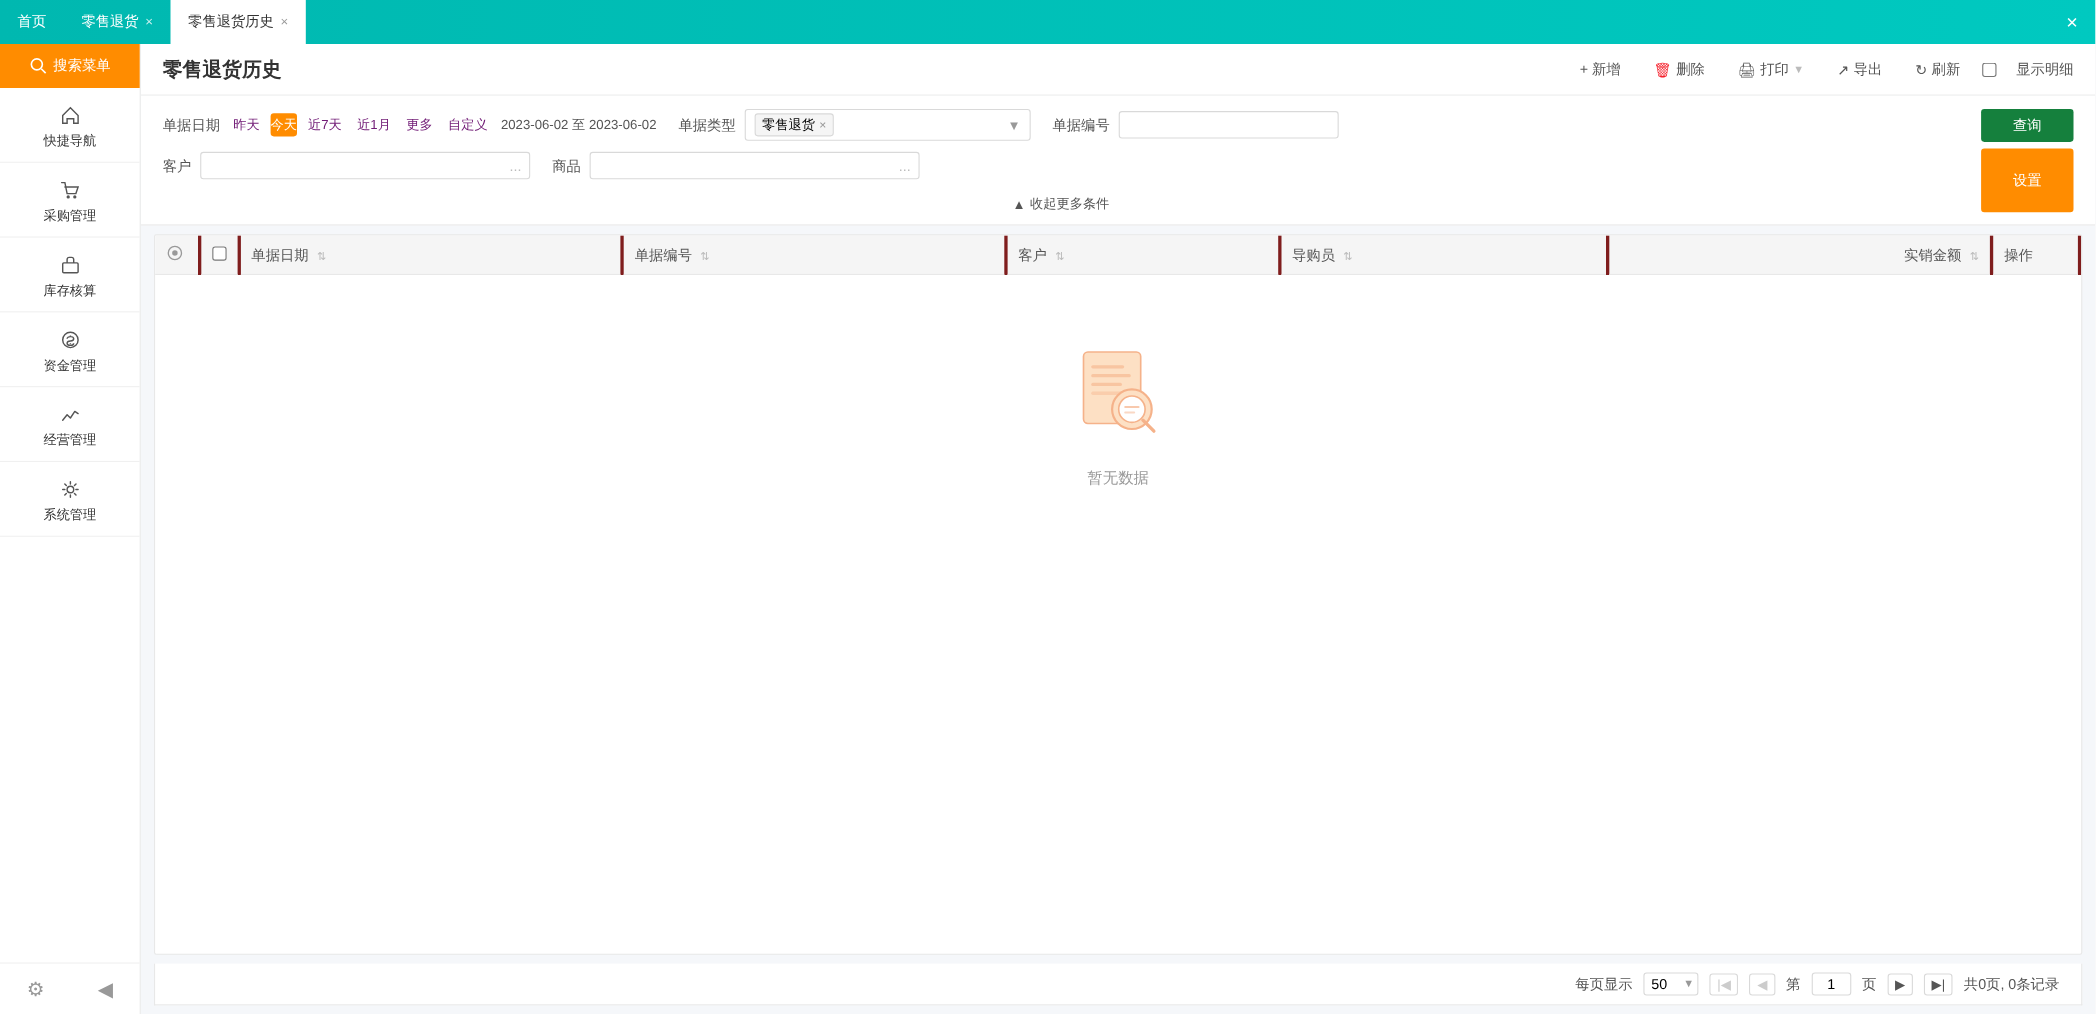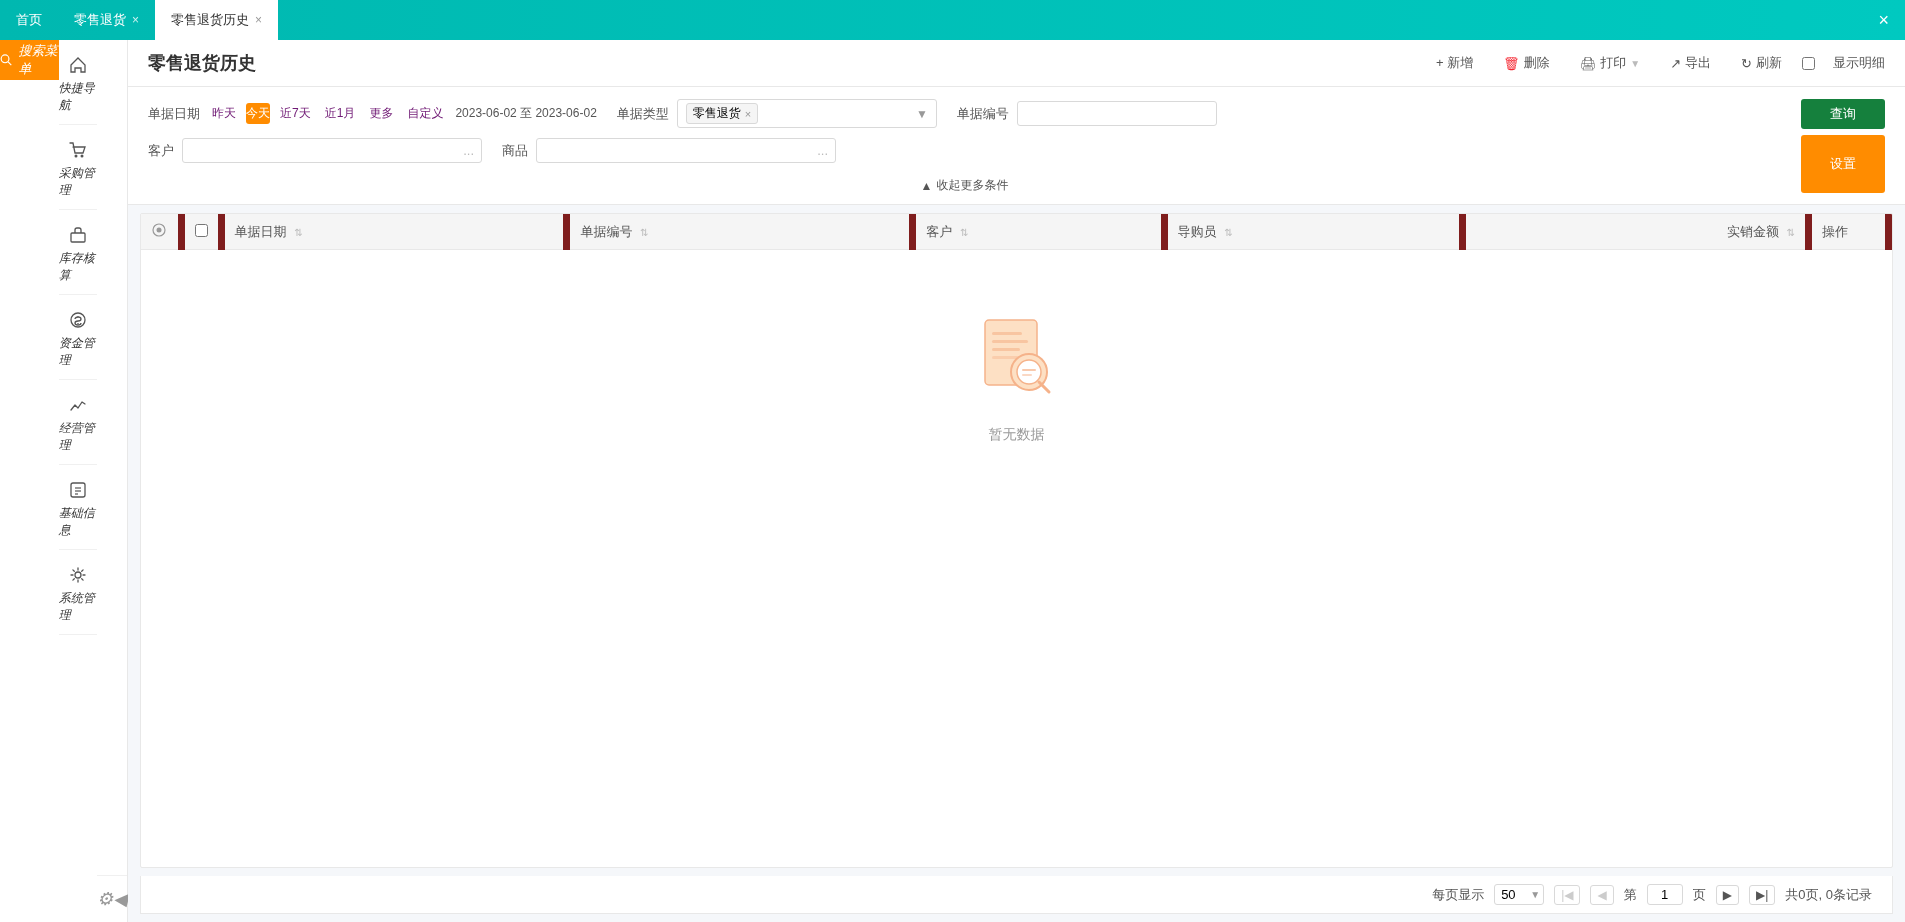--- a/index.html
+++ b/index.html
@@ -64,9 +64,8 @@
       background: #fff;
       border-right: 1px solid #e8e8e8;
       display: flex;
-      flex-direction: row;
+      flex-direction: column;
       flex-shrink: 0;
-      font-style: italic;
     }
     .sidebar-search {
       background: #ff8c00;

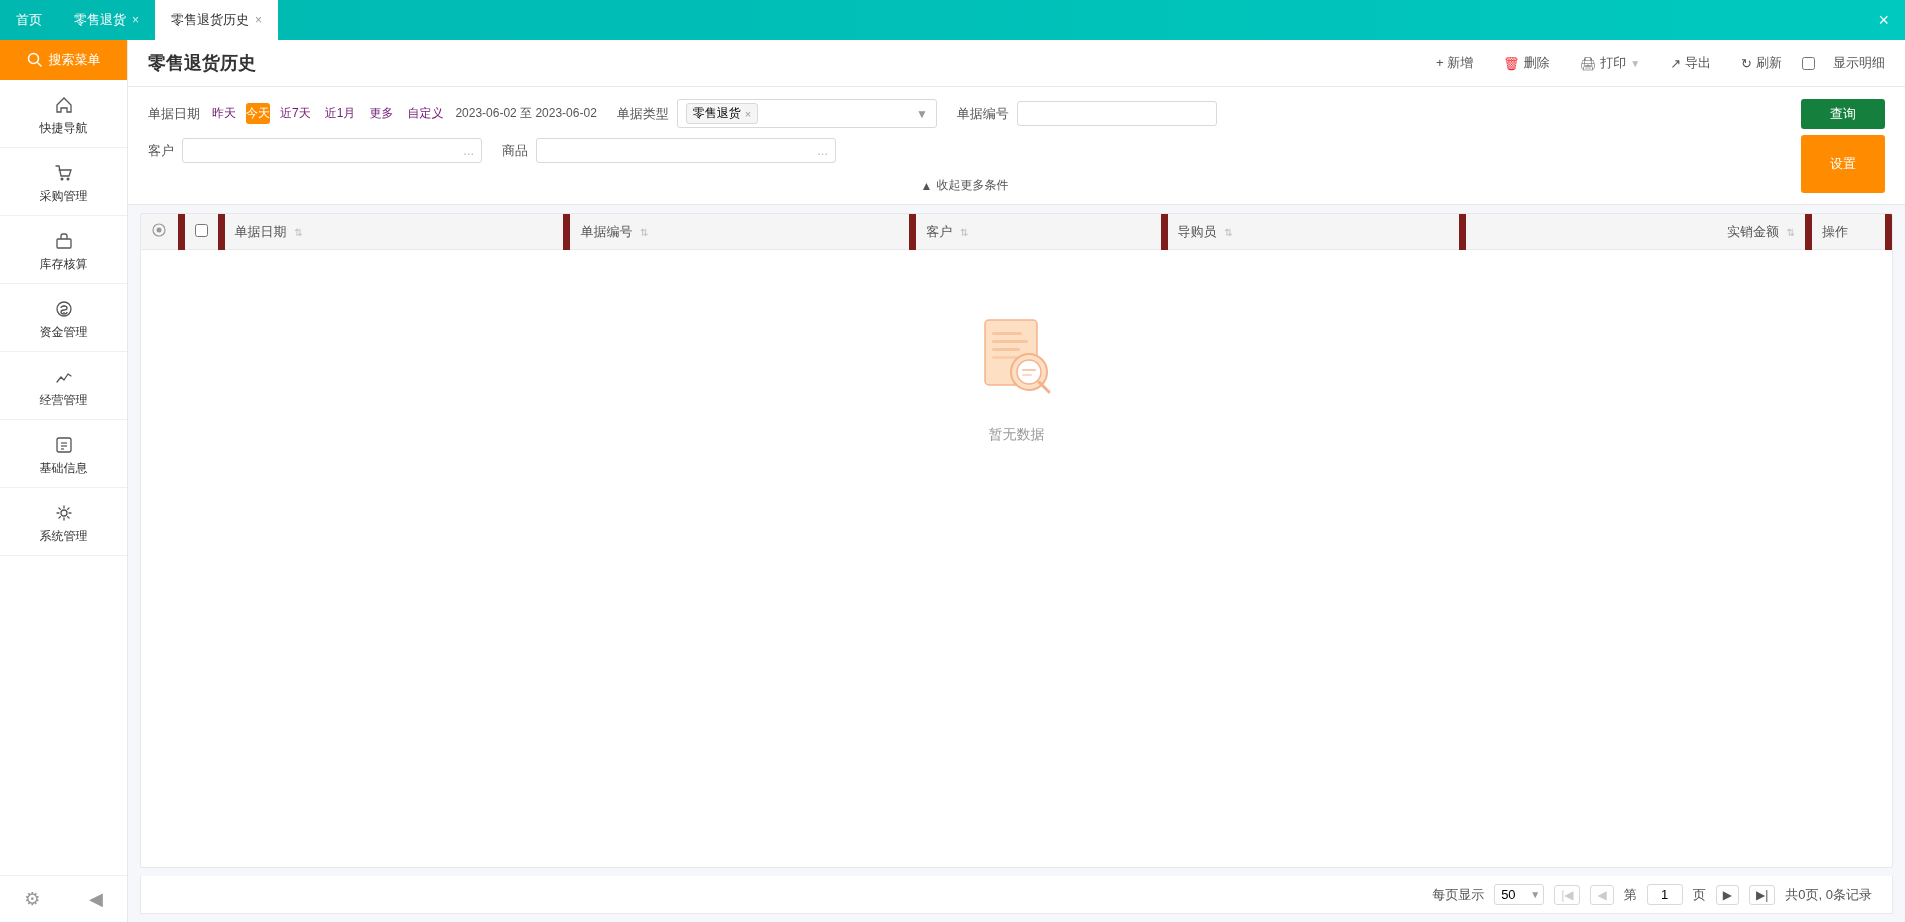--- a/index.html
+++ b/index.html
@@ -302,7 +302,7 @@
       font-weight: normal;
       color: #555;
       white-space: nowrap;
-      border-right: 7px solid #7f1d1d;
+      border-right: 3px solid #7f1d1d;
     }
     .data-table th .sort-arrows {
       margin-left: 4px;

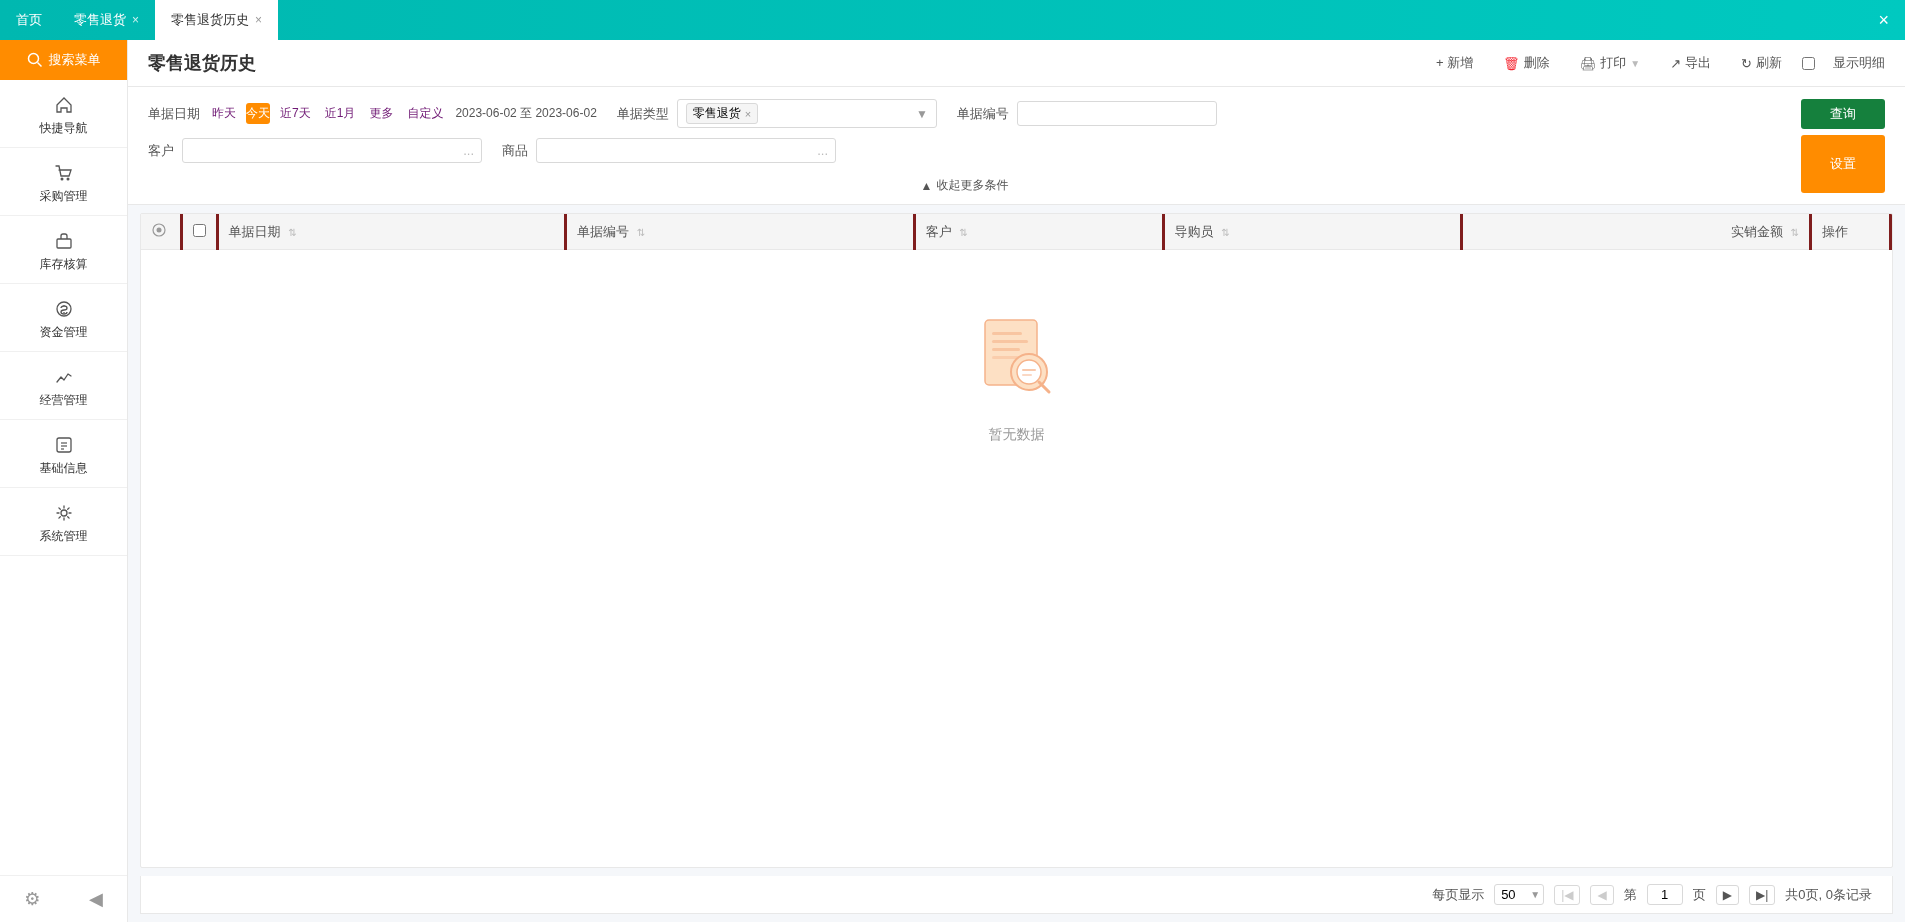--- a/index.html
+++ b/index.html
@@ -466,17 +466,6 @@
             </svg>
           </div>
           <span>经营管理</span>
-        </div>
-        <div class="sidebar-item">
-          <div class="sidebar-icon">
-            <svg width="20" height="20" viewBox="0 0 20 20" fill="none">
-              <rect x="3" y="3" width="14" height="14" rx="2" stroke="#555" stroke-width="1.3"></rect>
-              <line x1="7" y1="8" x2="13" y2="8" stroke="#555" stroke-width="1.2"></line>
-              <line x1="7" y1="11" x2="13" y2="11" stroke="#555" stroke-width="1.2"></line>
-              <line x1="7" y1="14" x2="10" y2="14" stroke="#555" stroke-width="1.2"></line>
-            </svg>
-          </div>
-          <span>基础信息</span>
         </div>
         <div class="sidebar-item">
           <div class="sidebar-icon">

